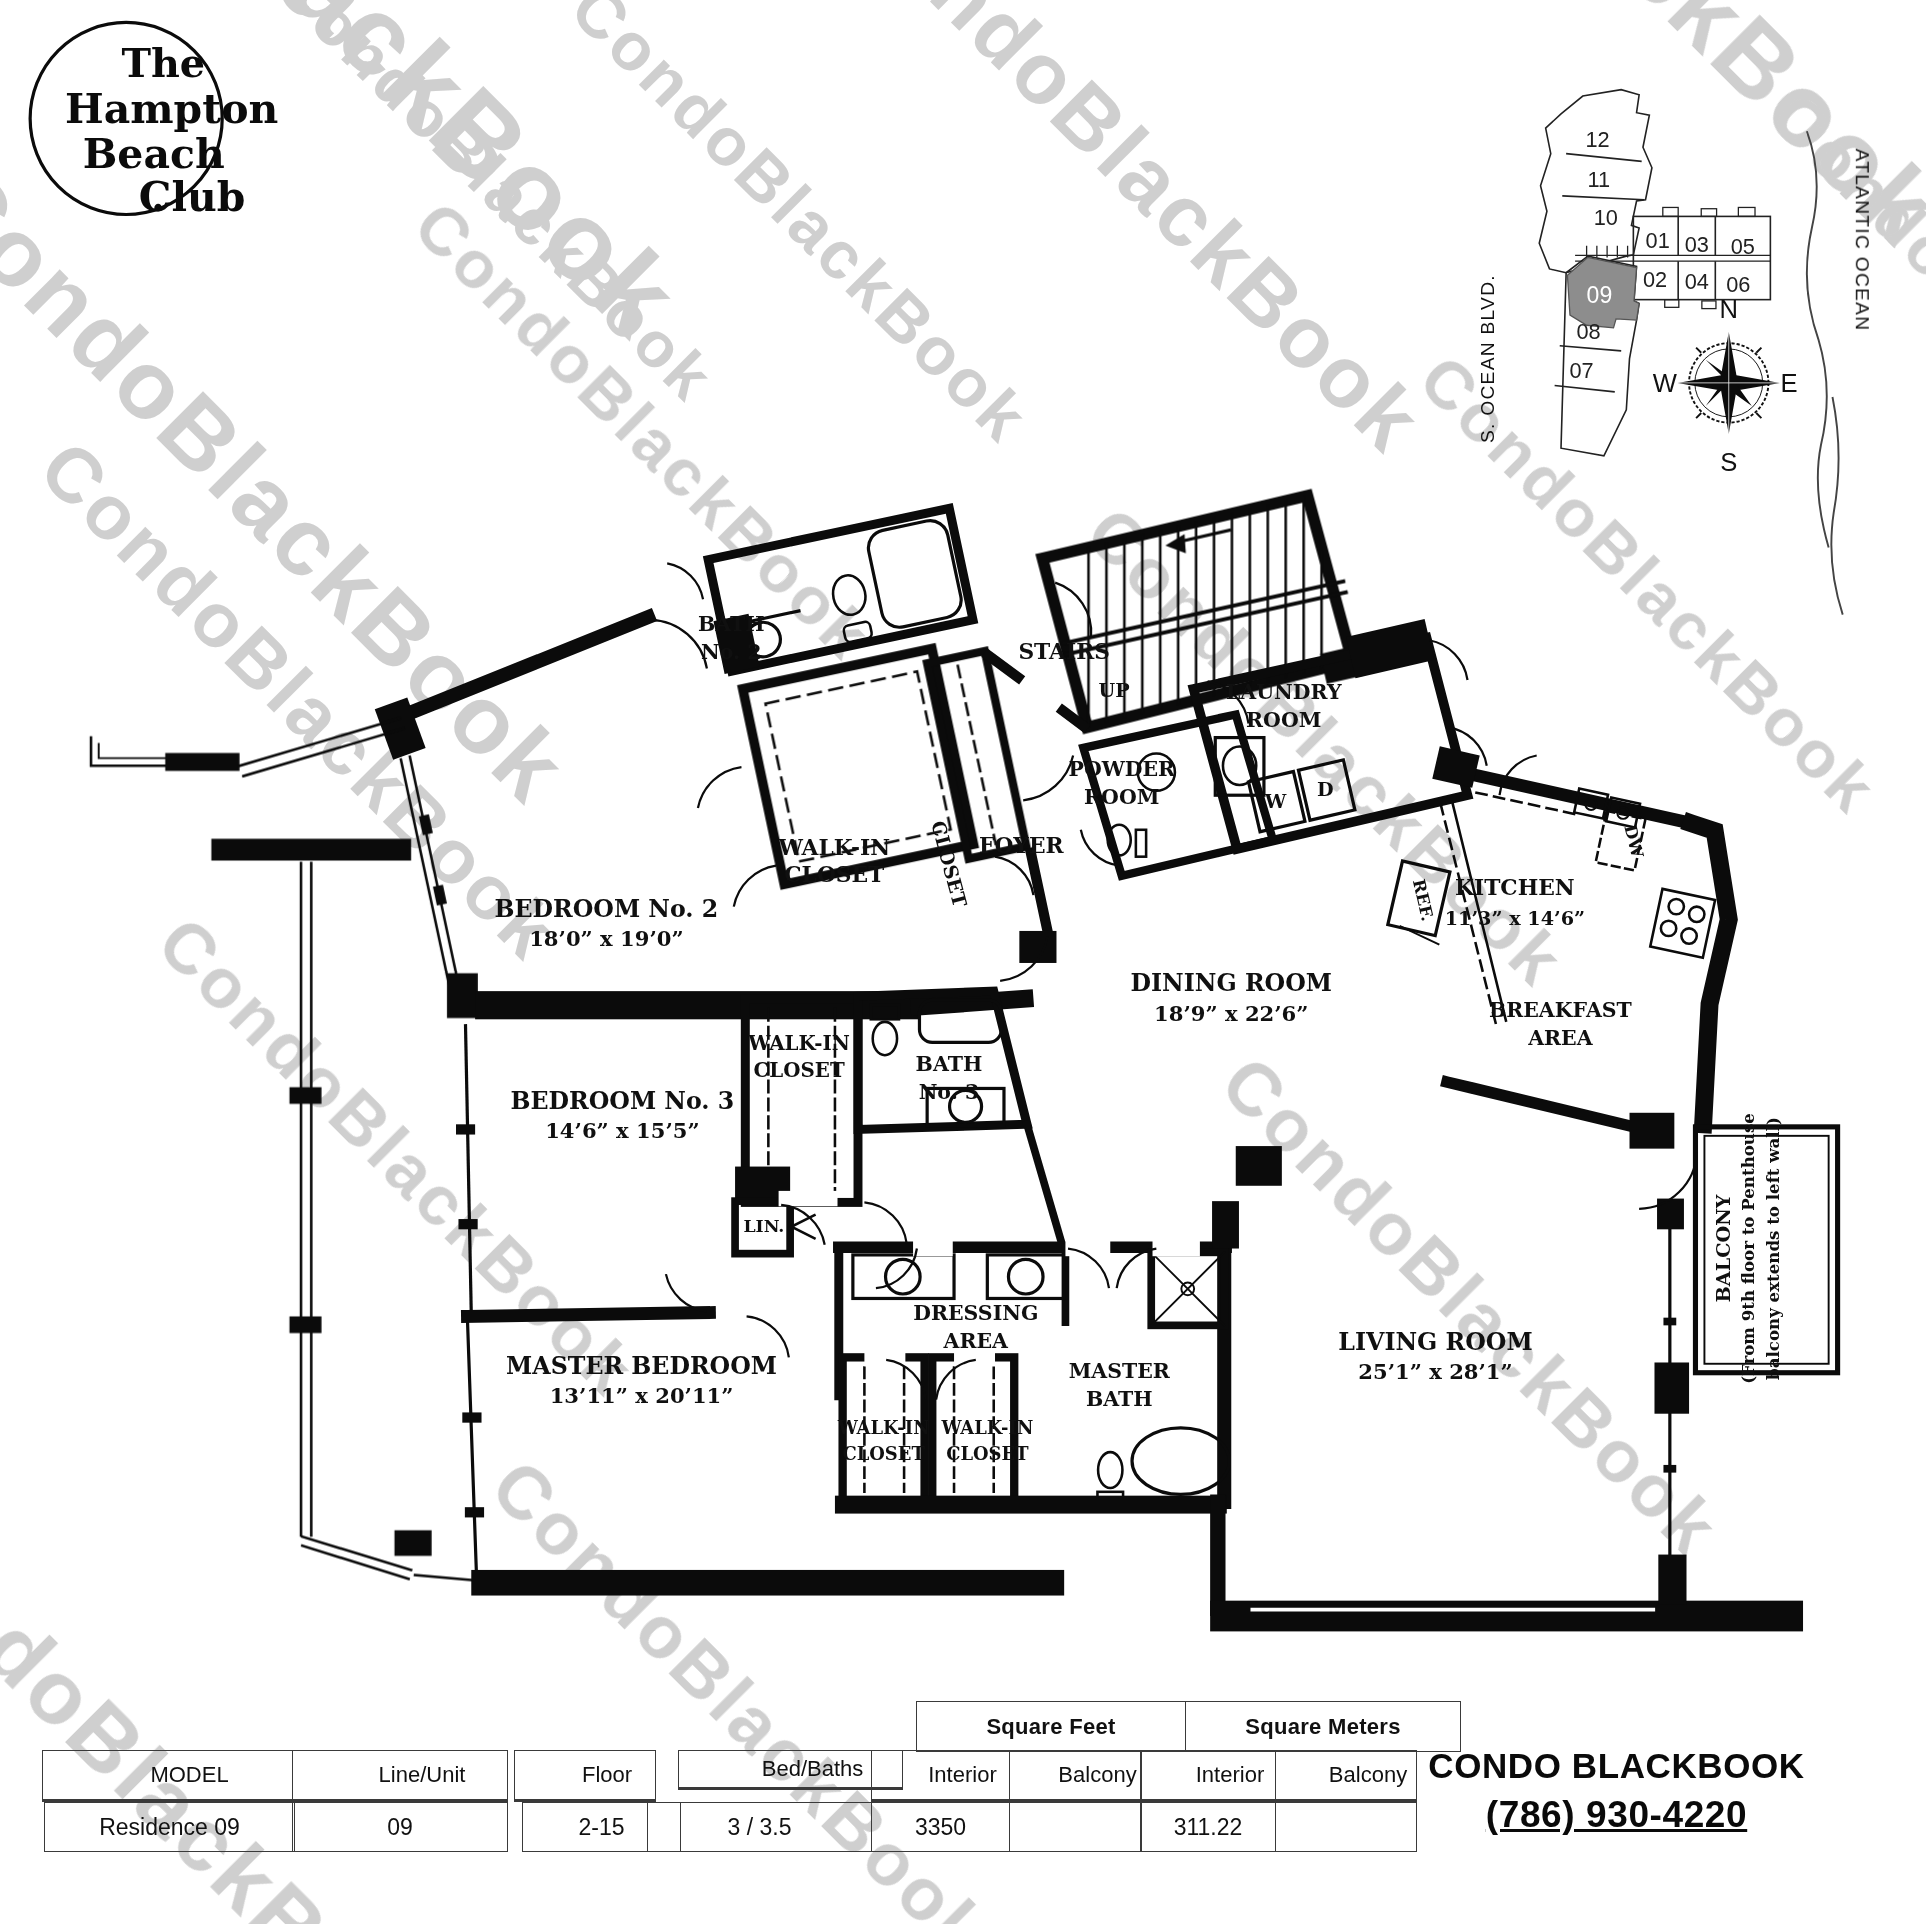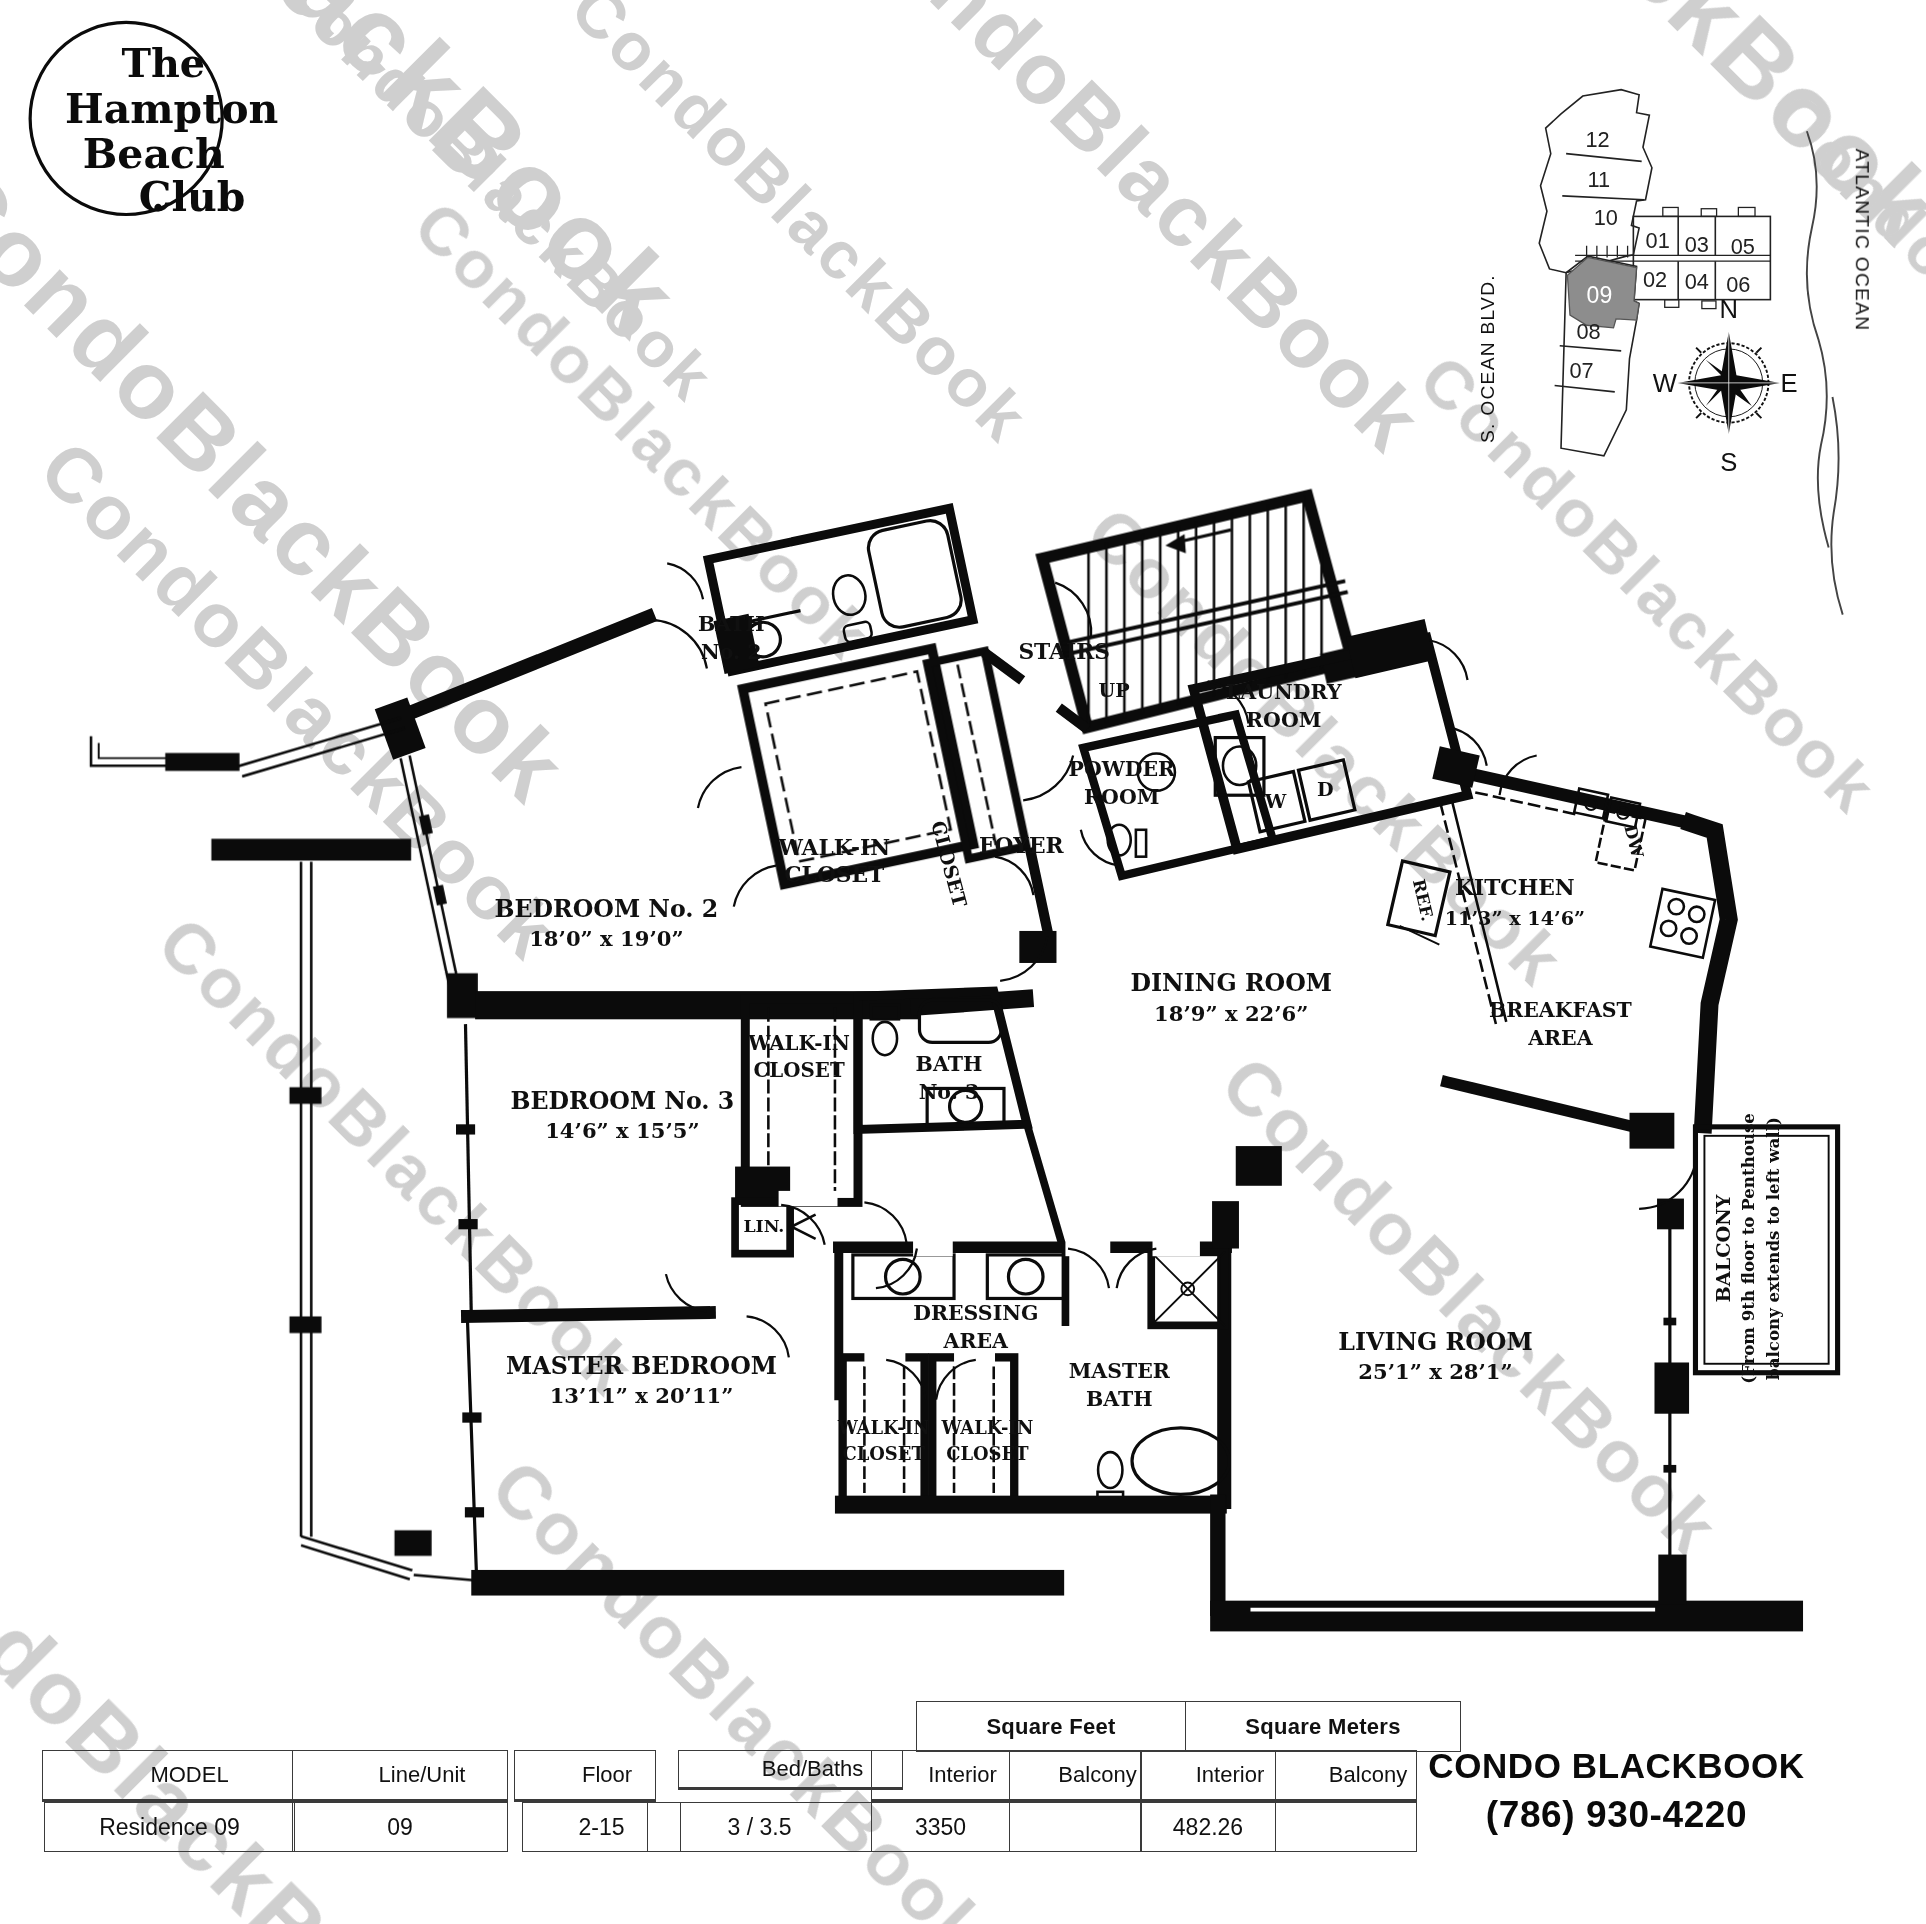--- a/index.html
+++ b/index.html
@@ -374,7 +374,7 @@
   <div class="cell drow" style="left:605px;top:101px;width:225px;height:50px">3 / 3.5</div>
   <div class="cell drow" style="left:829px;top:101px;width:139px;height:50px">3350</div>
   <div class="cell drow" style="left:967px;top:101px;width:133px;height:50px"></div>
-  <div class="cell drow" style="left:1098px;top:101px;width:136px;height:50px">482.26</div>
+  <div class="cell drow" style="left:1098px;top:101px;width:136px;height:50px">311.22</div>
   <div class="cell drow" style="left:1233px;top:101px;width:142px;height:50px"></div>
 </div>
 

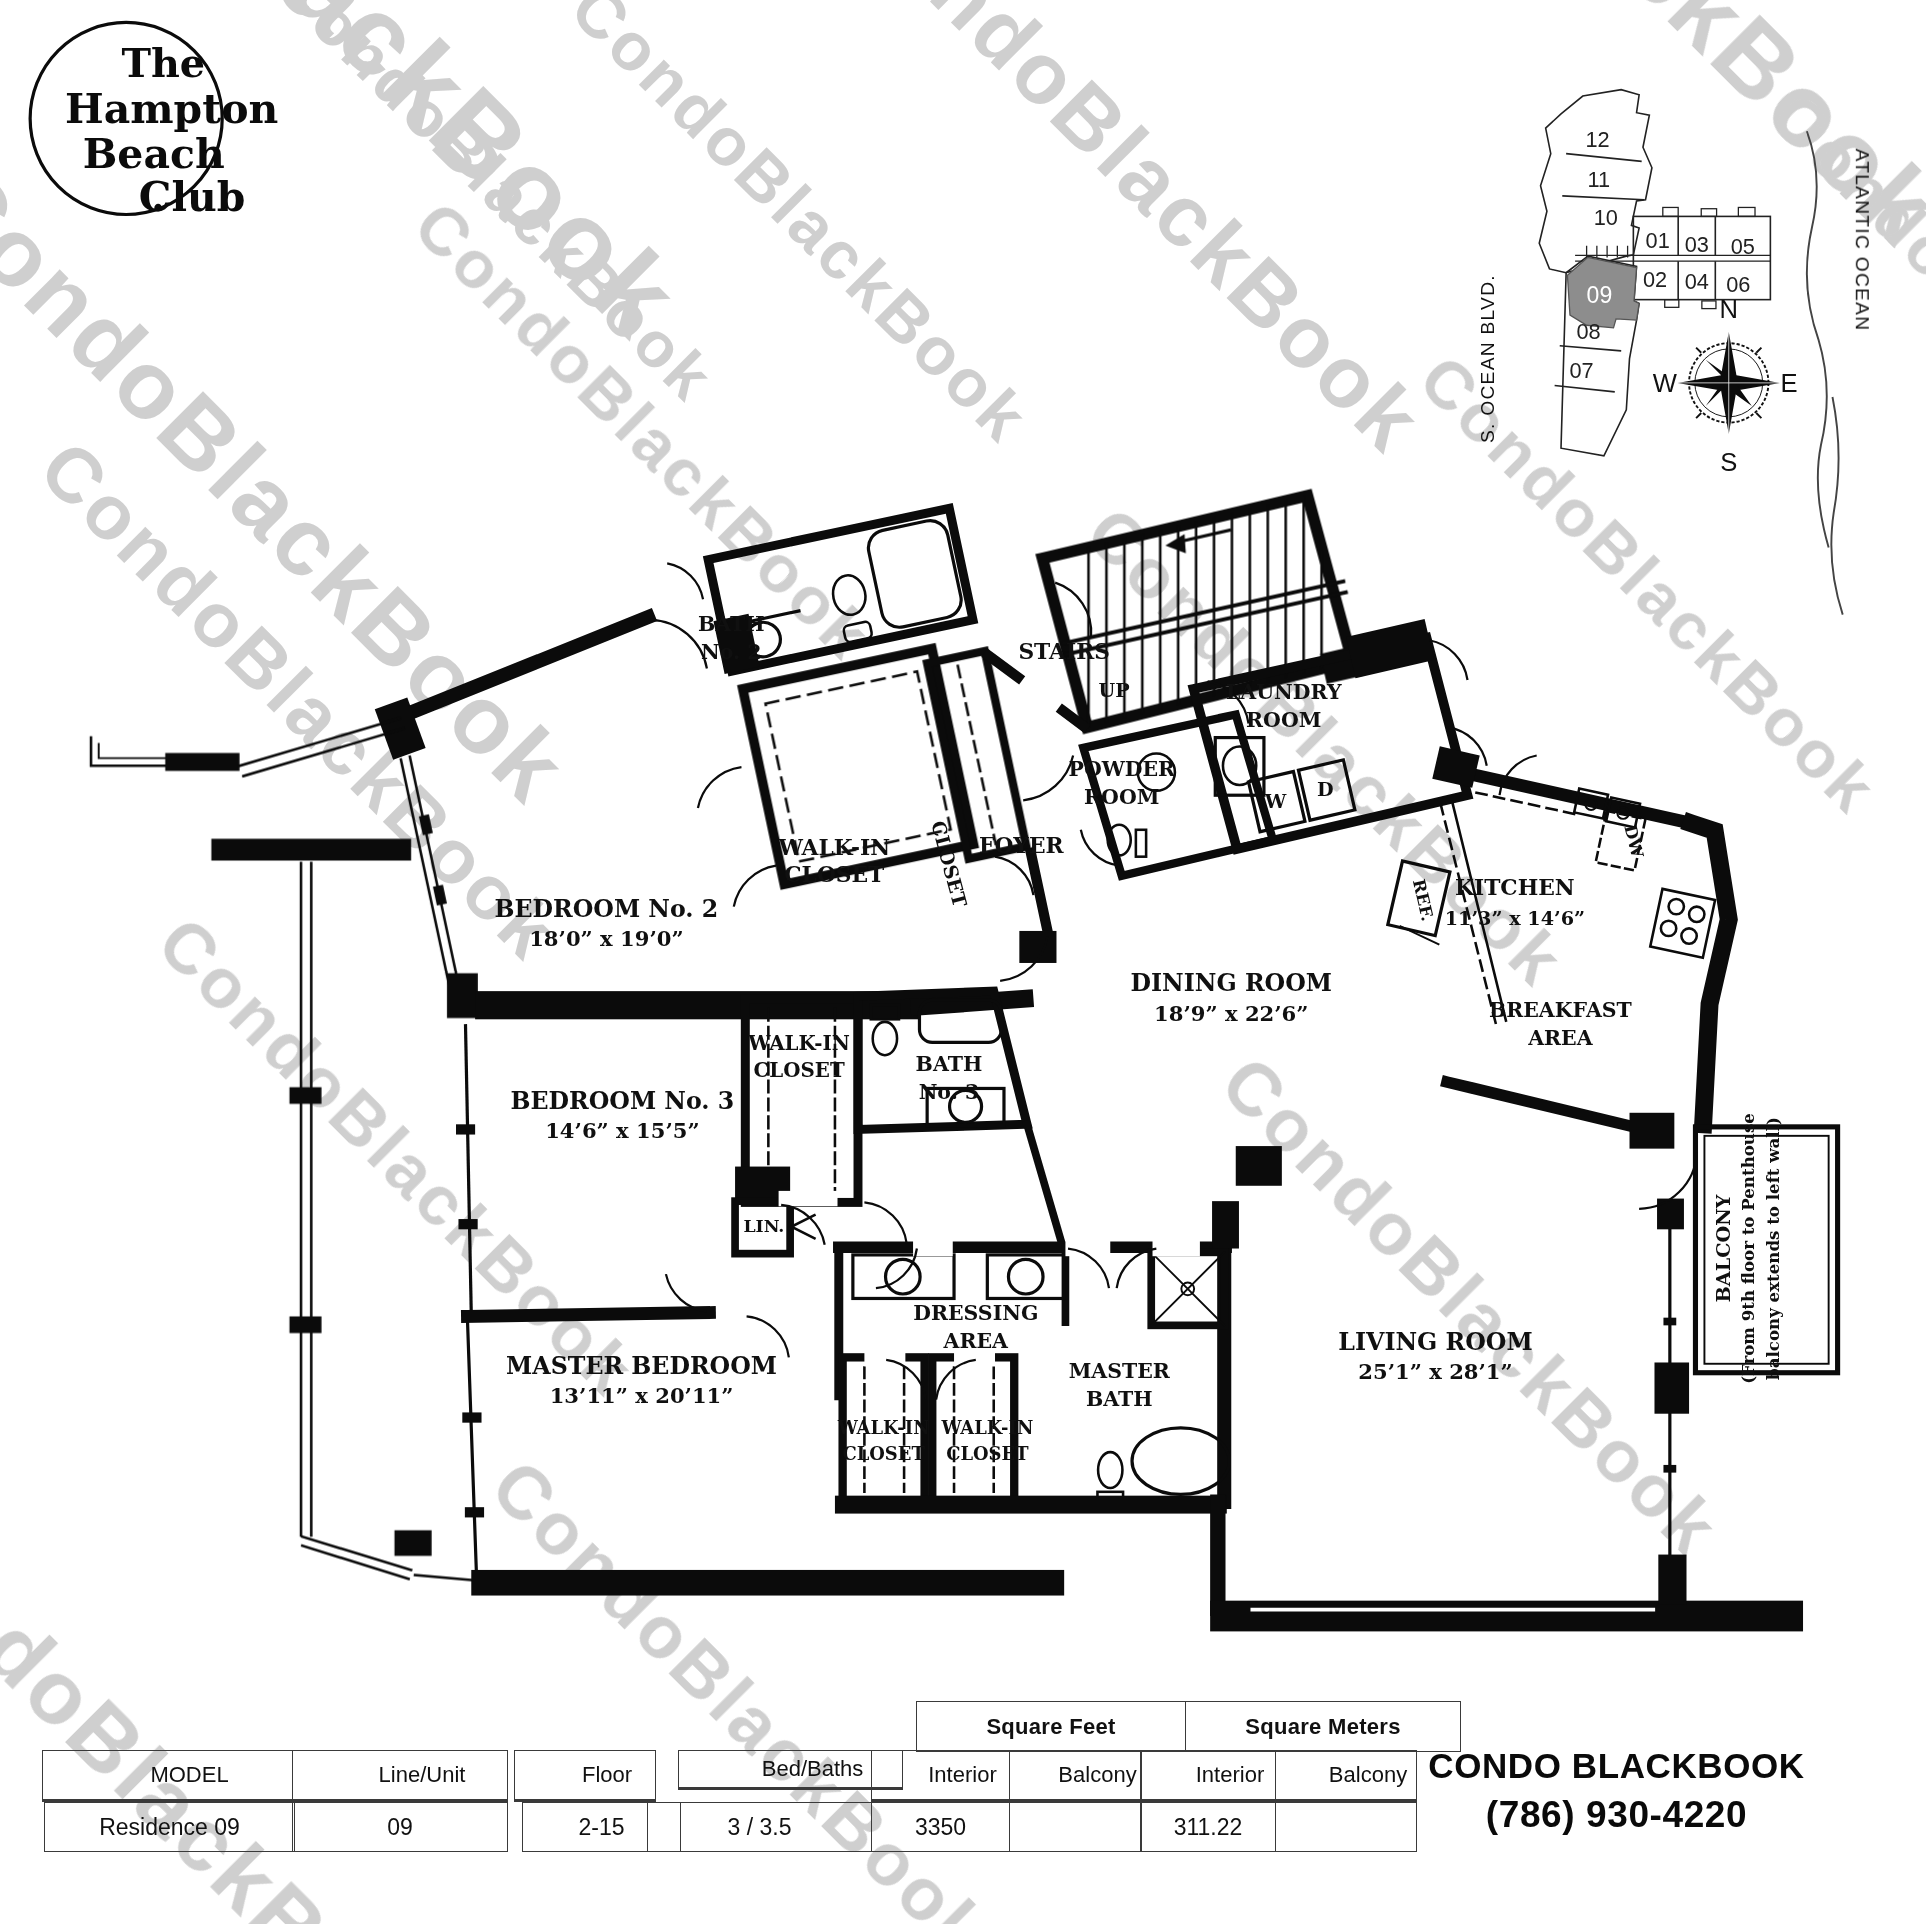--- a/index.html
+++ b/index.html
@@ -16,7 +16,7 @@
   
   .brand{position:absolute;left:1386px;top:1746px;width:461px;text-align:center;color:#0a0a0a;}
   .brand .l1{font:800 35px "Liberation Sans",sans-serif;letter-spacing:0.6px;}
-  .brand .l2{font:800 37px "Liberation Sans",sans-serif;margin-top:7.7px;letter-spacing:0.6px;}
+  .brand .l2{font:800 37px "Liberation Sans",sans-serif;margin-top:7.7px;letter-spacing:0.6px;text-decoration:underline;}
 </style>
 </head>
 <body>

